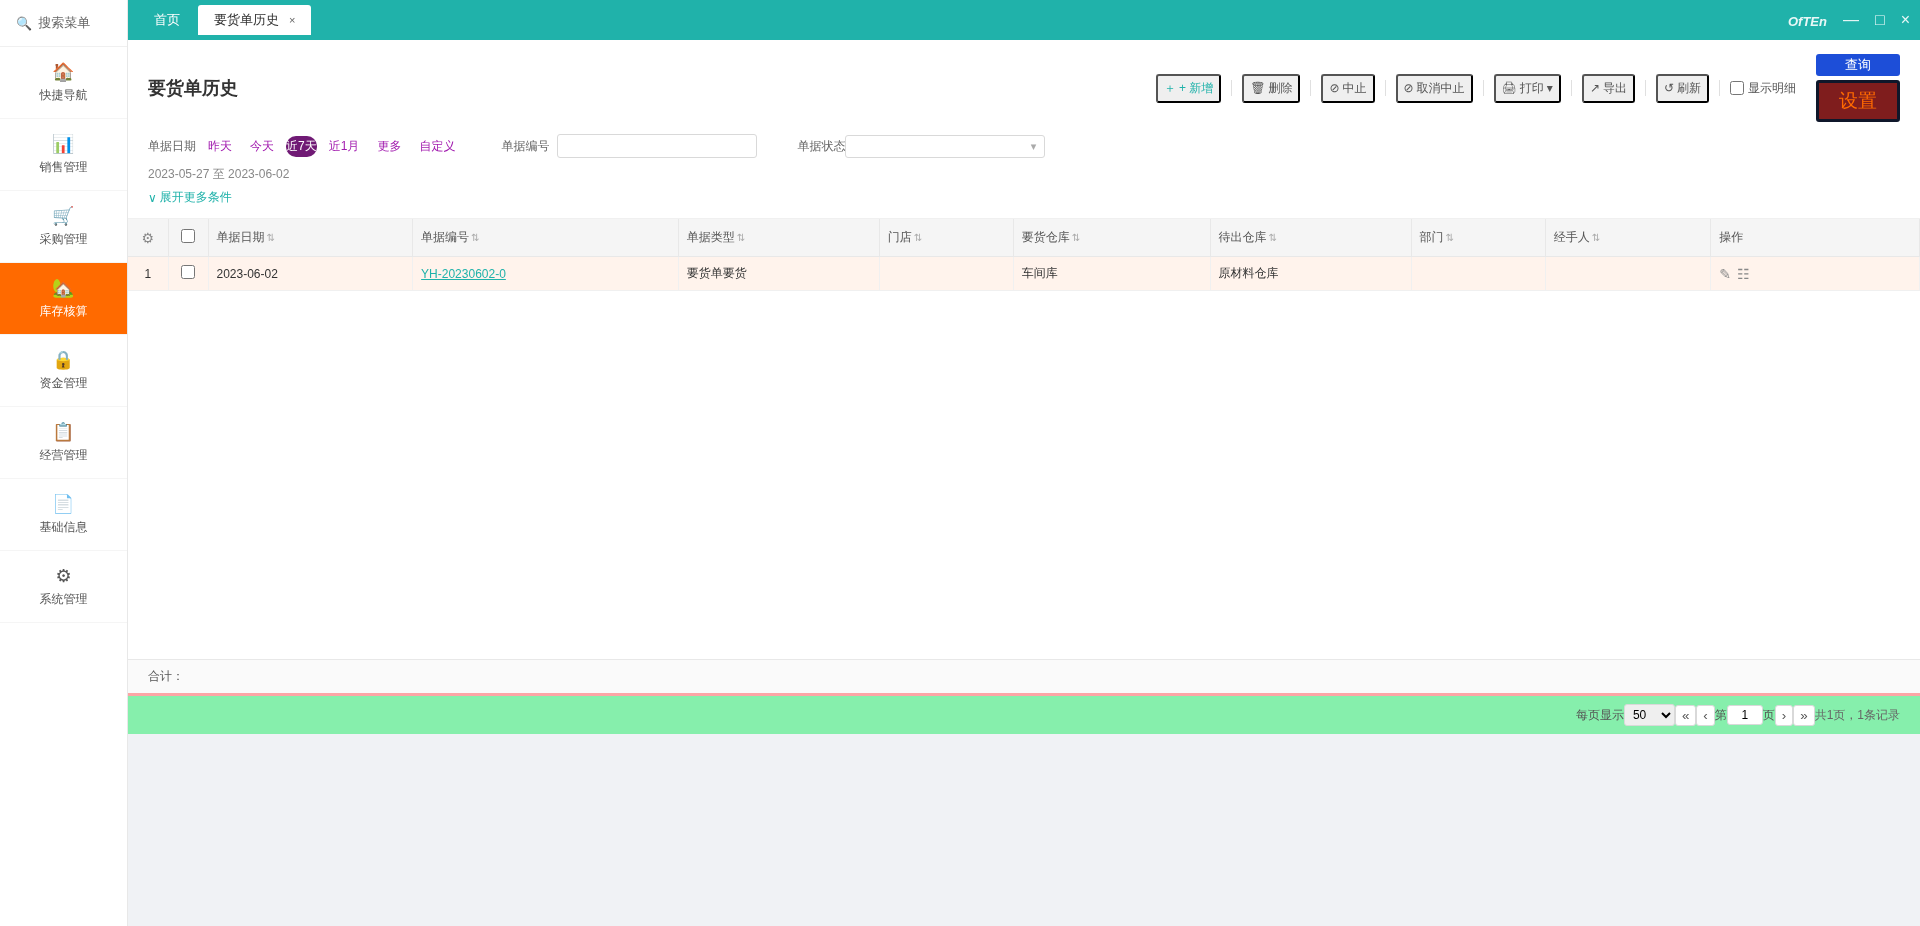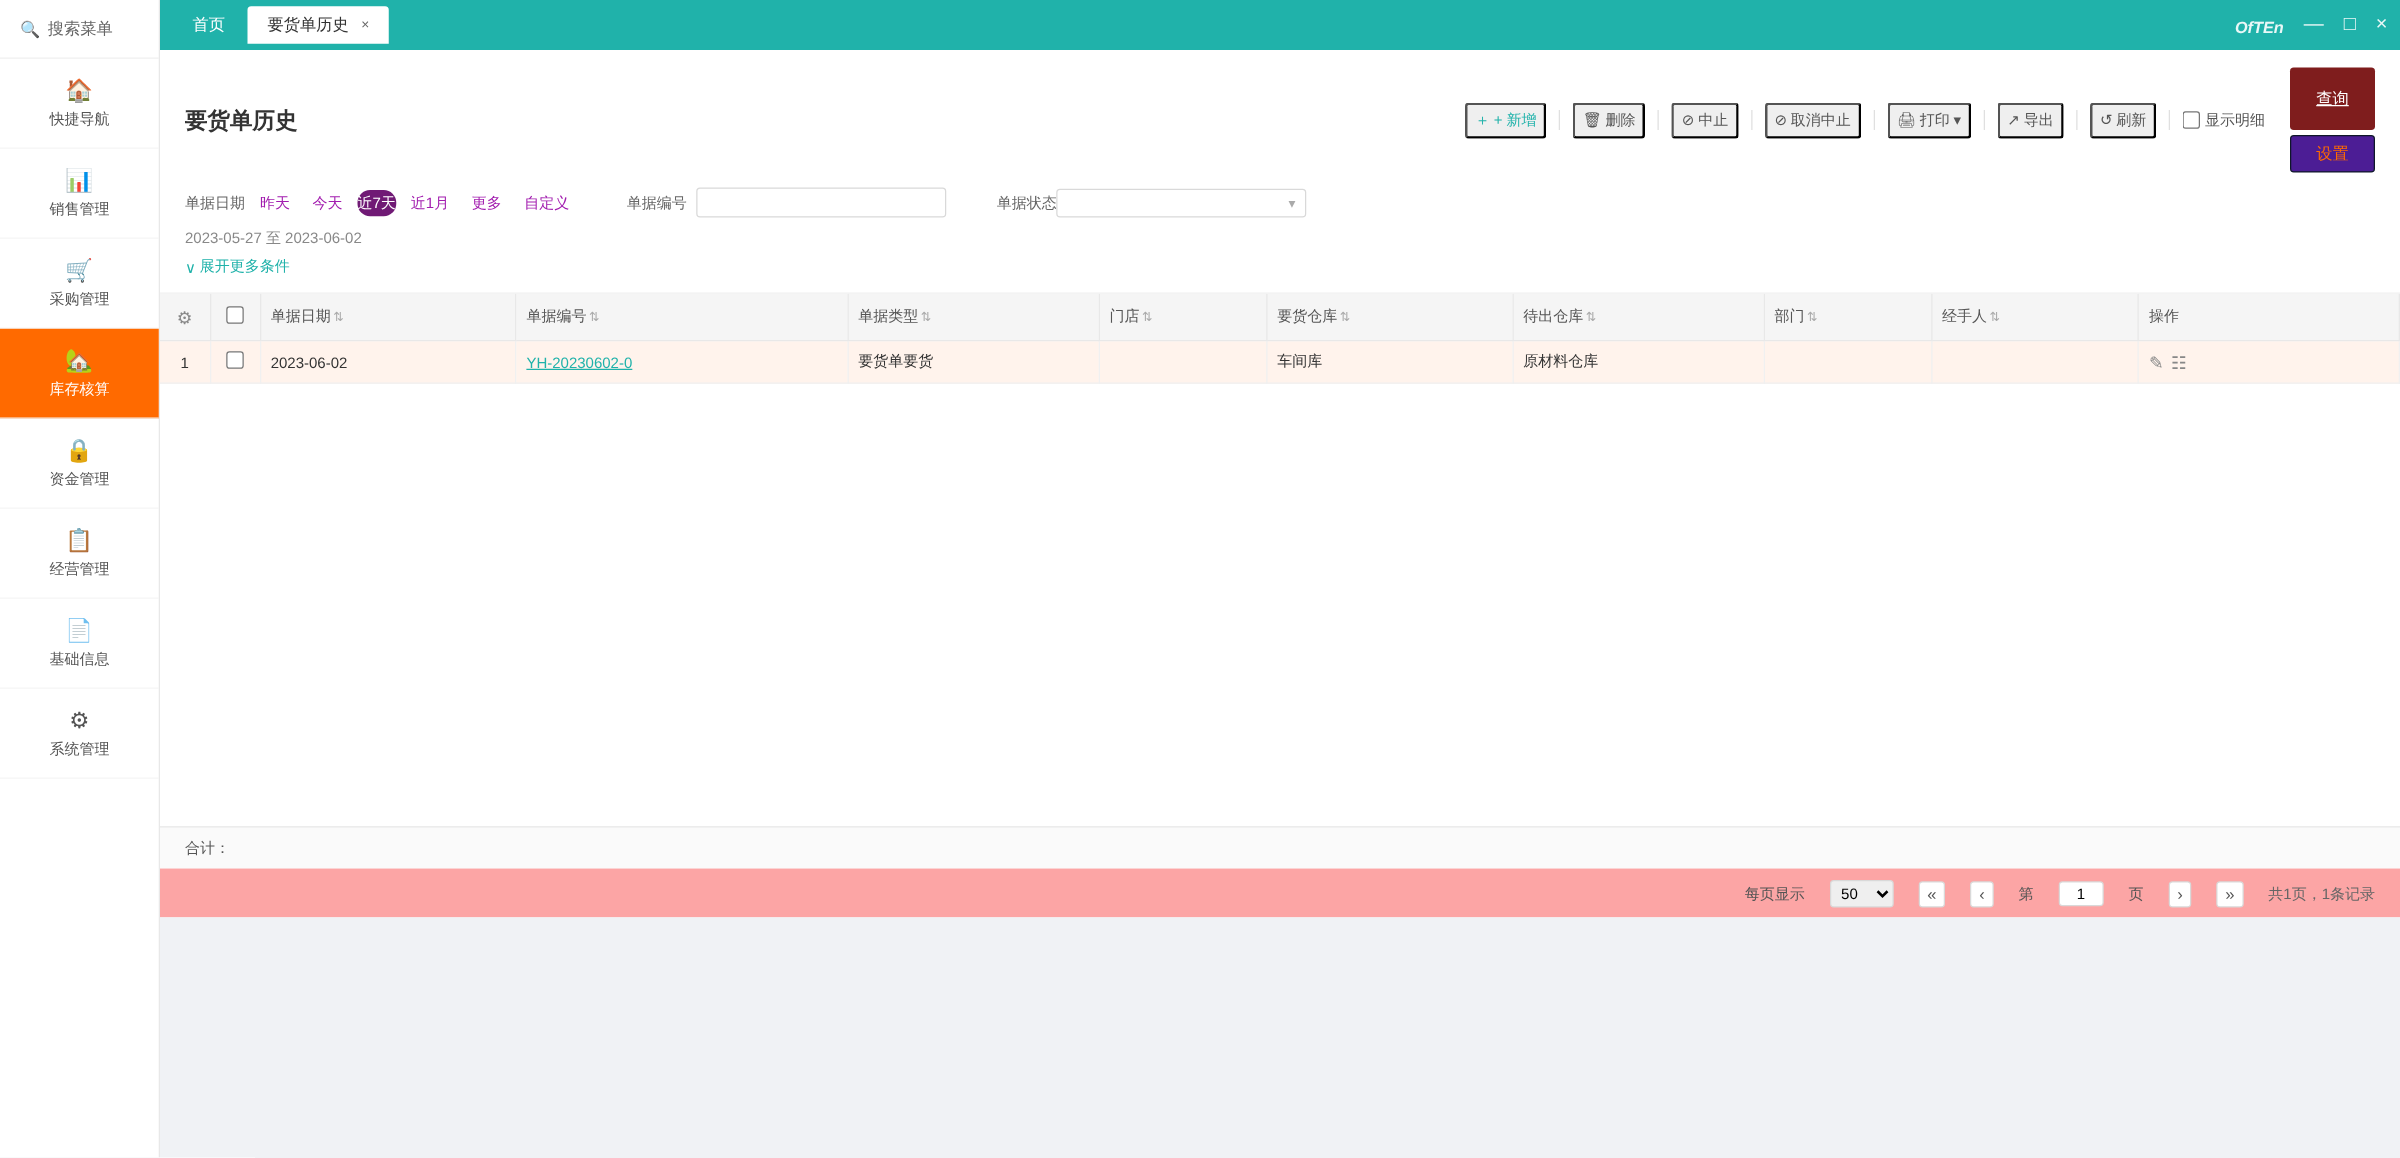--- a/index.html
+++ b/index.html
@@ -34,7 +34,7 @@
     .toolbar-btn { display: flex; align-items: center; gap: 3px; color: #555; font-size: 12px; cursor: pointer; padding: 4px 6px; border-radius: 3px; }
     .toolbar-btn-add { color: #20b2aa; }
     .toolbar-divider { width: 1px; height: 16px; background: #e0e0e0; }
-    .btn-query { background: #7f1d1d; color: #fff; border: none; padding: 16px 20px; border-radius: 3px; cursor: pointer; font-size: 13px; text-decoration: underline; }
+    .btn-query { background: #1d4ed8; color: #fff; border: none; padding: 2px 20px; border-radius: 3px; cursor: pointer; font-size: 13px; }
     .btn-settings { background: #4c1d95; color: #ff6a00; border: 1px solid #0f172a; padding: 5px 20px; border-radius: 3px; cursor: pointer; font-size: 13px; }
     .display-detail { display: flex; align-items: center; gap: 4px; font-size: 12px; color: #555; cursor: pointer; }
 

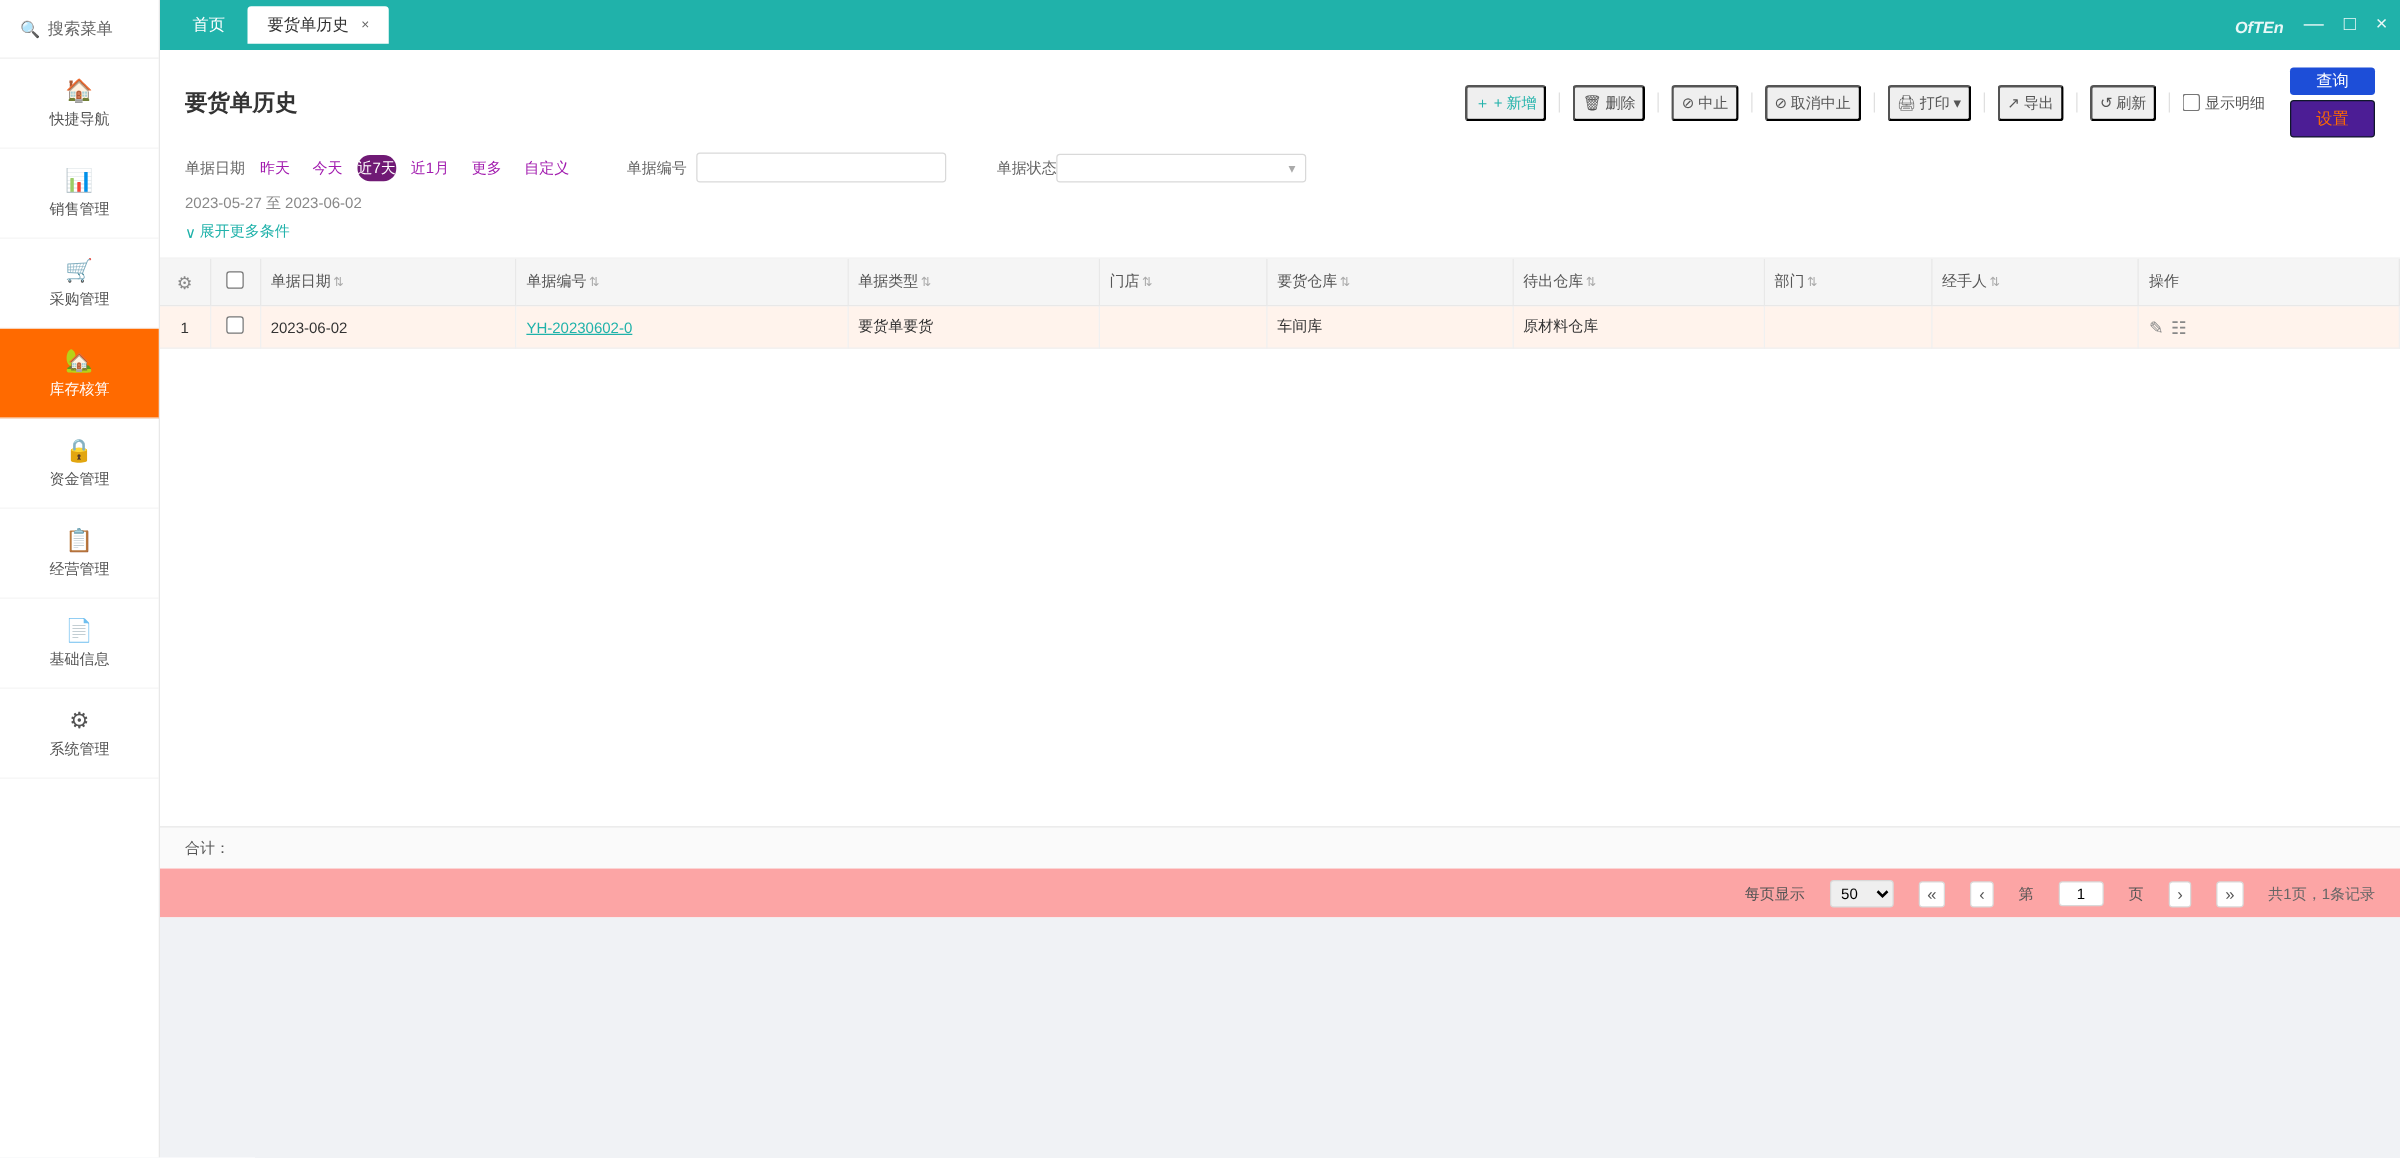--- a/index.html
+++ b/index.html
@@ -35,7 +35,7 @@
     .toolbar-btn-add { color: #20b2aa; }
     .toolbar-divider { width: 1px; height: 16px; background: #e0e0e0; }
     .btn-query { background: #1d4ed8; color: #fff; border: none; padding: 2px 20px; border-radius: 3px; cursor: pointer; font-size: 13px; }
-    .btn-settings { background: #4c1d95; color: #ff6a00; border: 1px solid #0f172a; padding: 5px 20px; border-radius: 3px; cursor: pointer; font-size: 13px; }
+    .btn-settings { background: #7f1d1d; color: #ff6a00; border: 3px solid #0f172a; padding: 5px 20px; border-radius: 3px; cursor: pointer; font-size: 19px; }
     .display-detail { display: flex; align-items: center; gap: 4px; font-size: 12px; color: #555; cursor: pointer; }
 
     

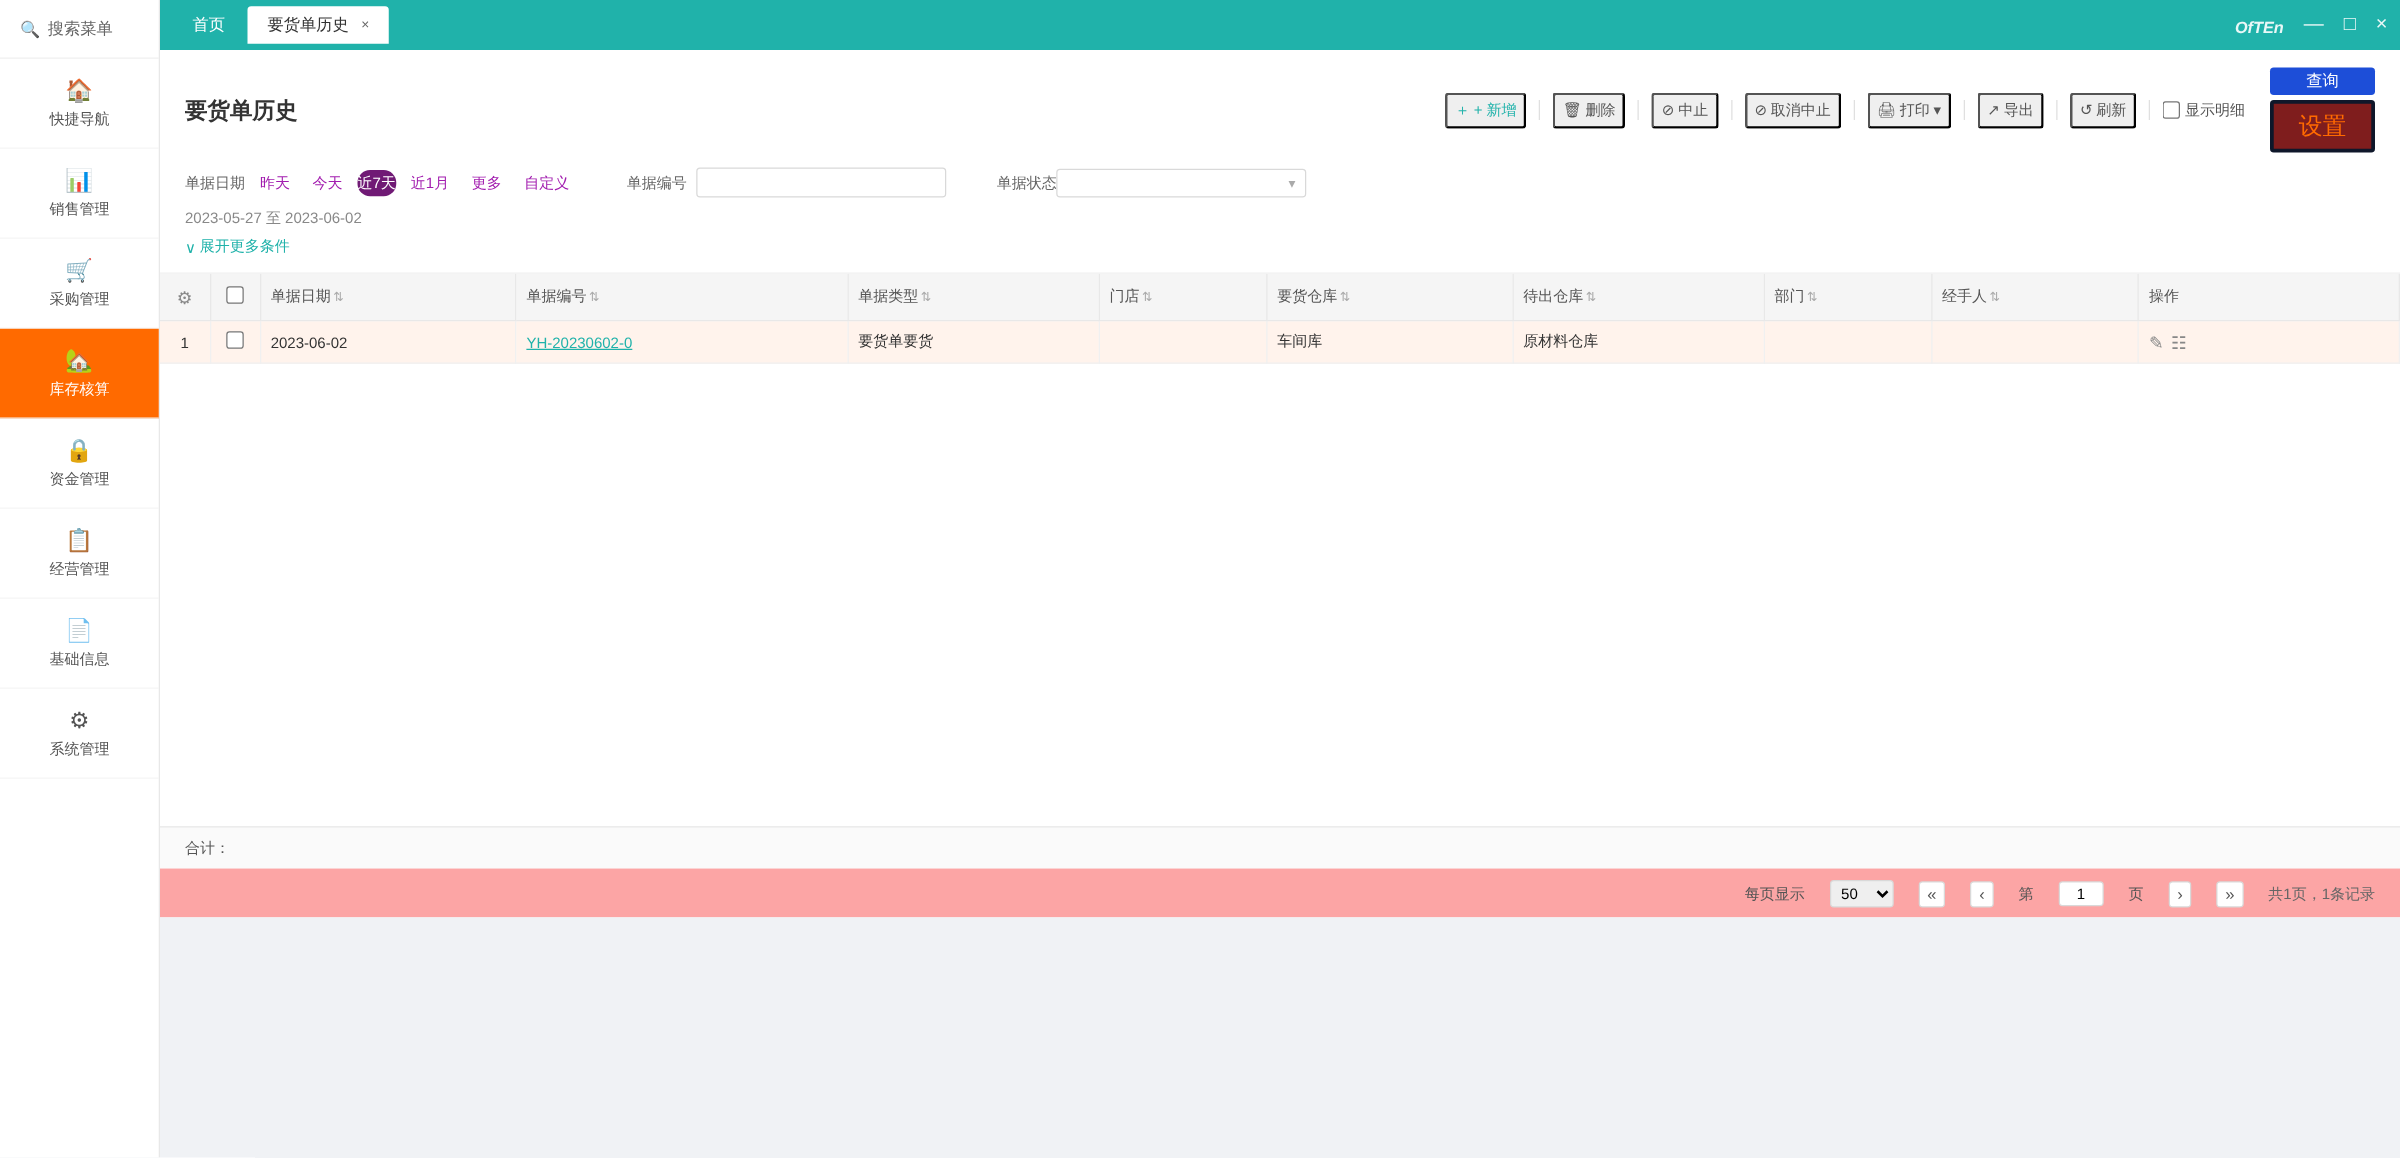--- a/index.html
+++ b/index.html
@@ -69,7 +69,7 @@
     .footer-summary { background: #fafafa; border-top: 1px solid #e8e8e8; padding: 8px 20px; font-size: 12px; color: #555; flex-shrink: 0; display: flex; align-items: center; gap: 10px; }
 
     
-    .pagination { background: #fca5a5; border-top: 1px solid #fca5a5; padding: 8px 20px; display: flex; align-items: center; justify-content: flex-end; gap: 20px; font-size: 12px; color: #555; flex-shrink: 0; }
+    .pagination { background: #86efac; border-top: 3px solid #fca5a5; padding: 8px 20px; display: flex; align-items: center; justify-content: flex-end; gap: 0; font-size: 12px; color: #555; flex-shrink: 0; }
     .page-select { border: 1px solid #d9d9d9; padding: 2px 4px; border-radius: 3px; font-size: 12px; }
     .page-btn { padding: 2px 6px; cursor: pointer; color: #555; border: 1px solid #d9d9d9; border-radius: 3px; background: #fff; }
     .page-input { border: 1px solid #d9d9d9; padding: 2px 6px; border-radius: 3px; font-size: 12px; width: 36px; text-align: center; }

